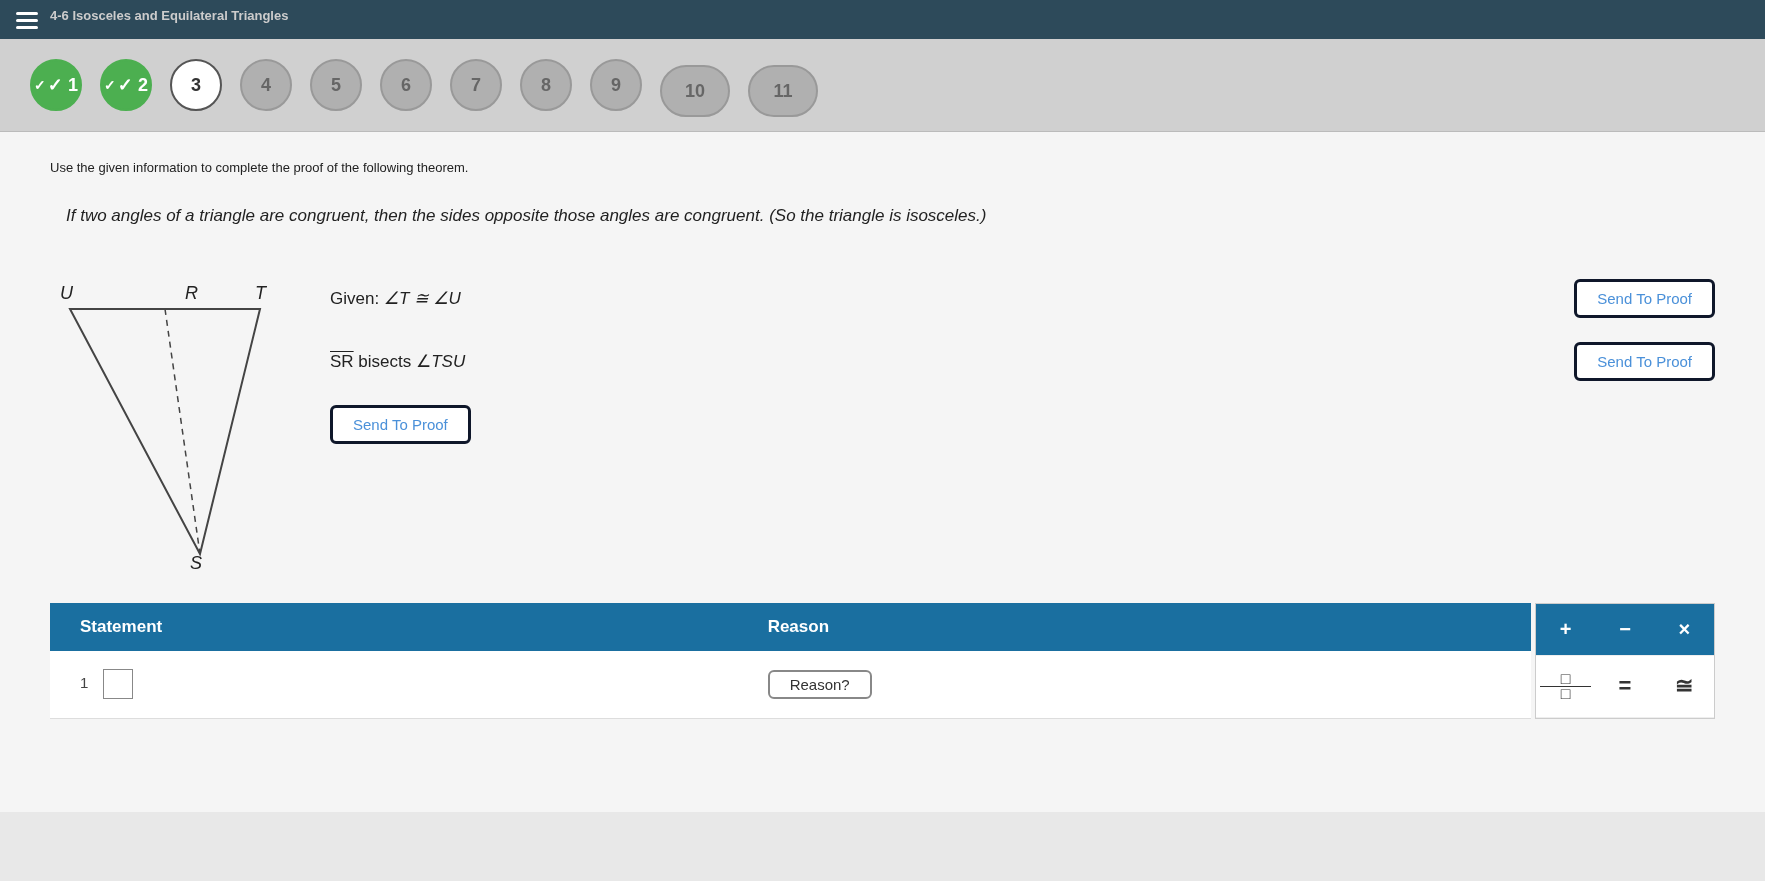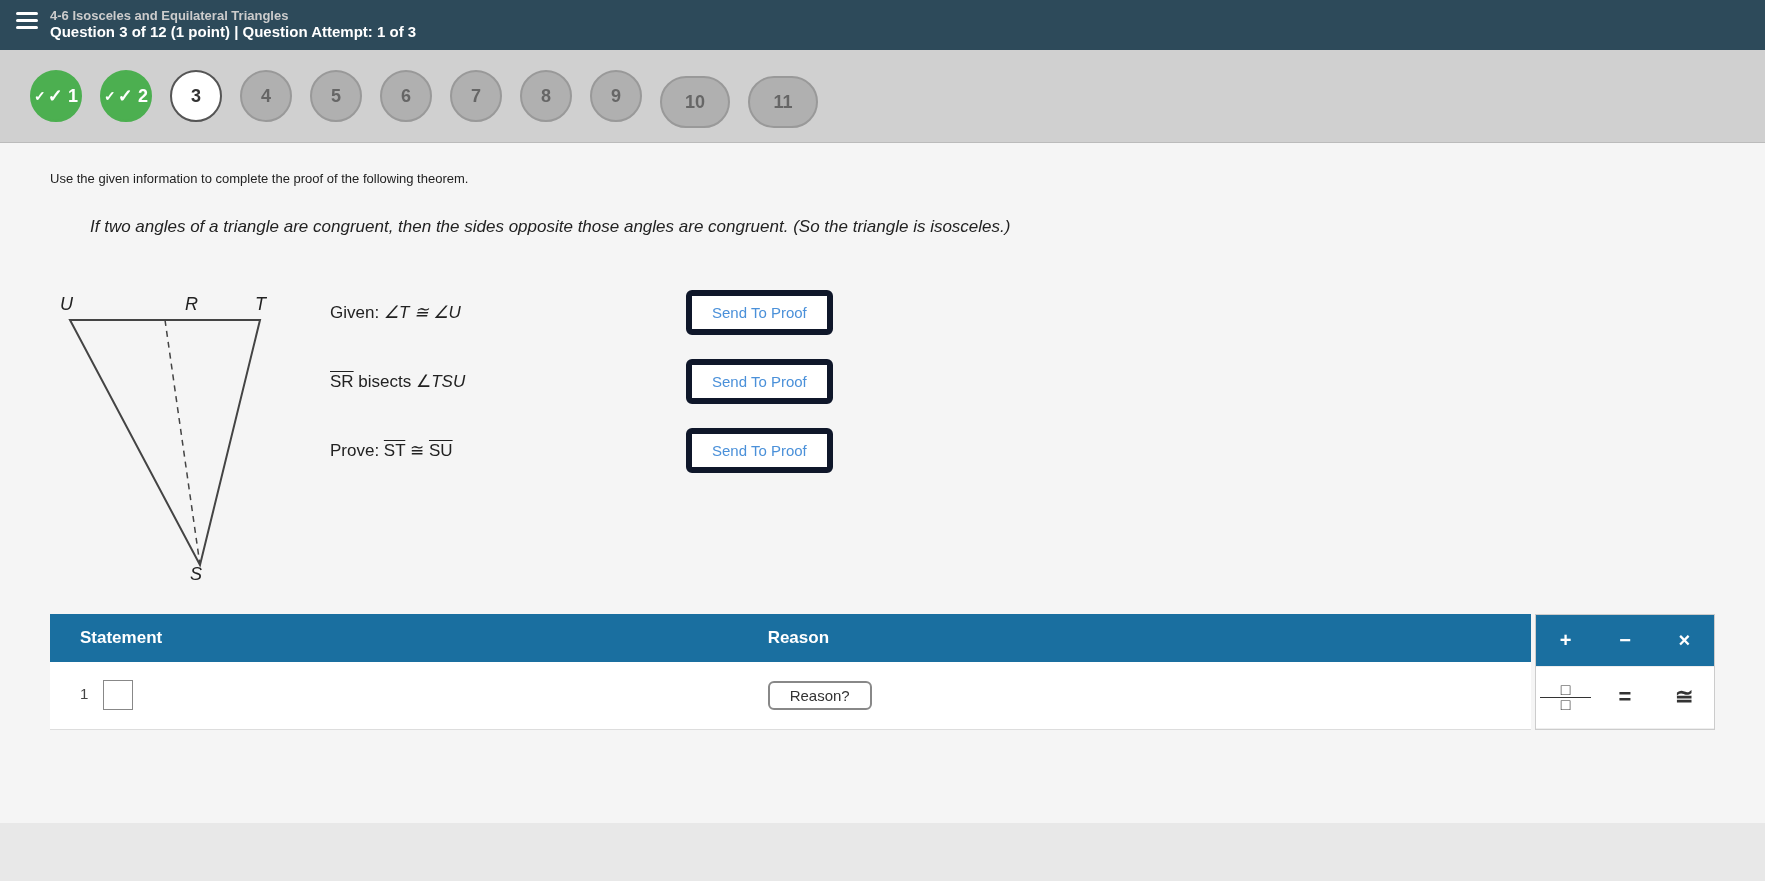--- a/index.html
+++ b/index.html
@@ -260,7 +260,6 @@
   </div>
   <div class="header-text">
     <div class="header-title">4-6 Isosceles and Equilateral Triangles</div>
-    <div class="header-subtitle">Question 3 of 12 (1 point)  |  Question Attempt: 1 of 3</div>
   </div>
 </div>
 

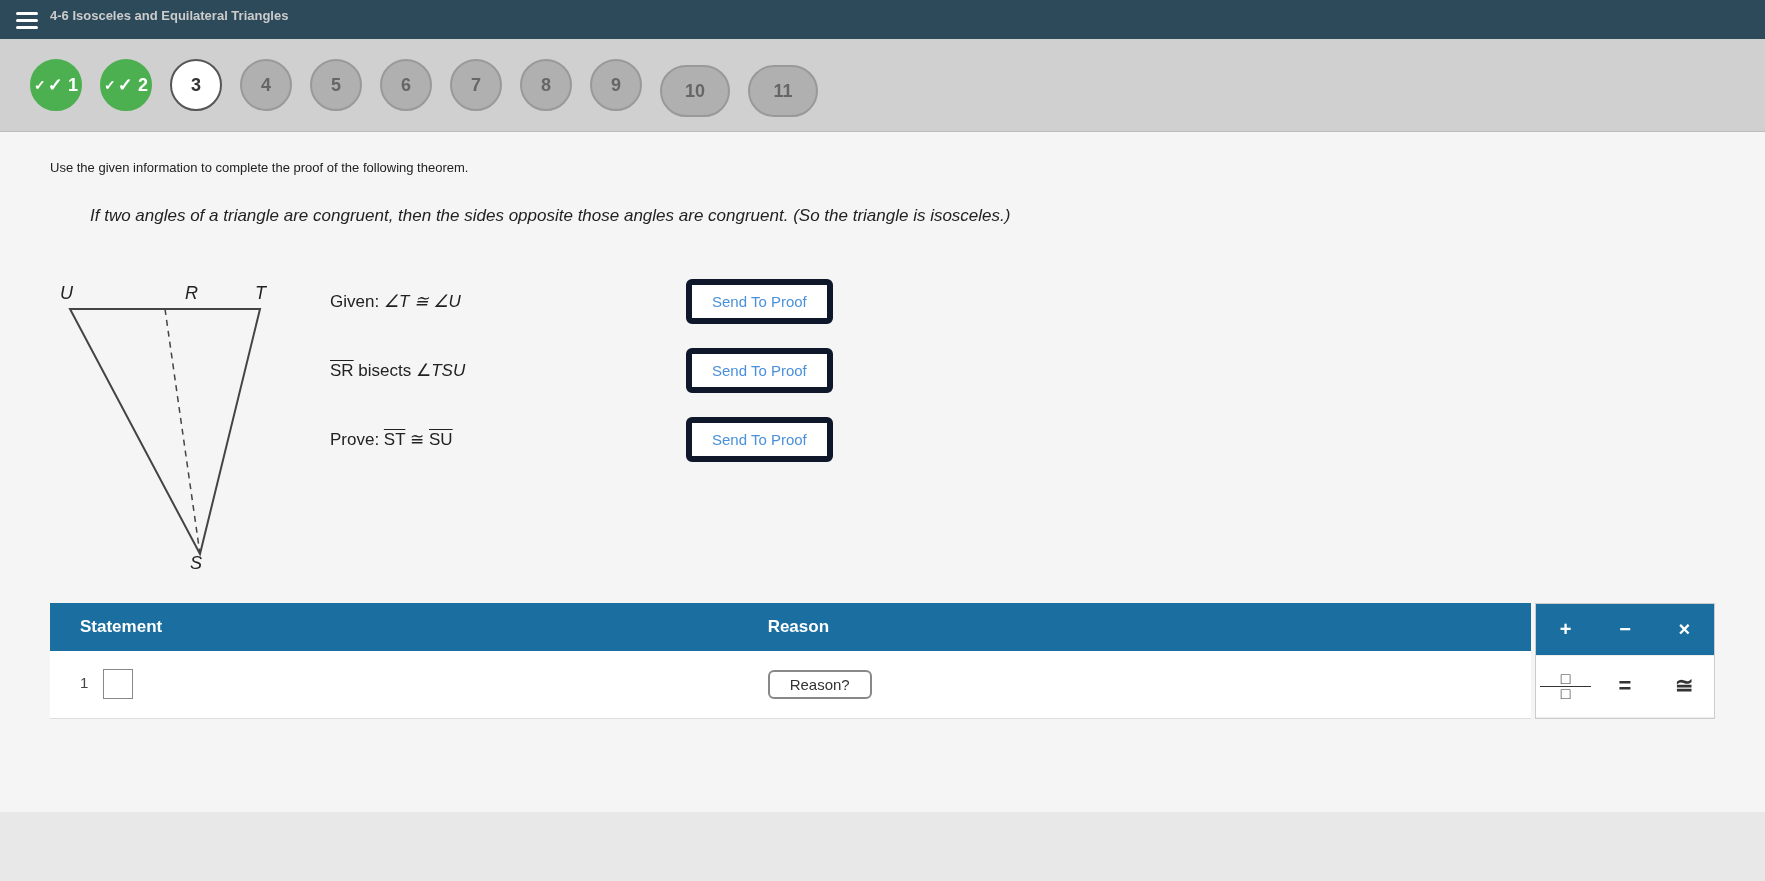--- a/index.html
+++ b/index.html
@@ -115,7 +115,7 @@
       font-size: 17px;
       color: #222;
       font-style: italic;
-      margin-left: 40px;
+      margin-left: 16px;
       margin-bottom: 30px;
       line-height: 1.5;
     }

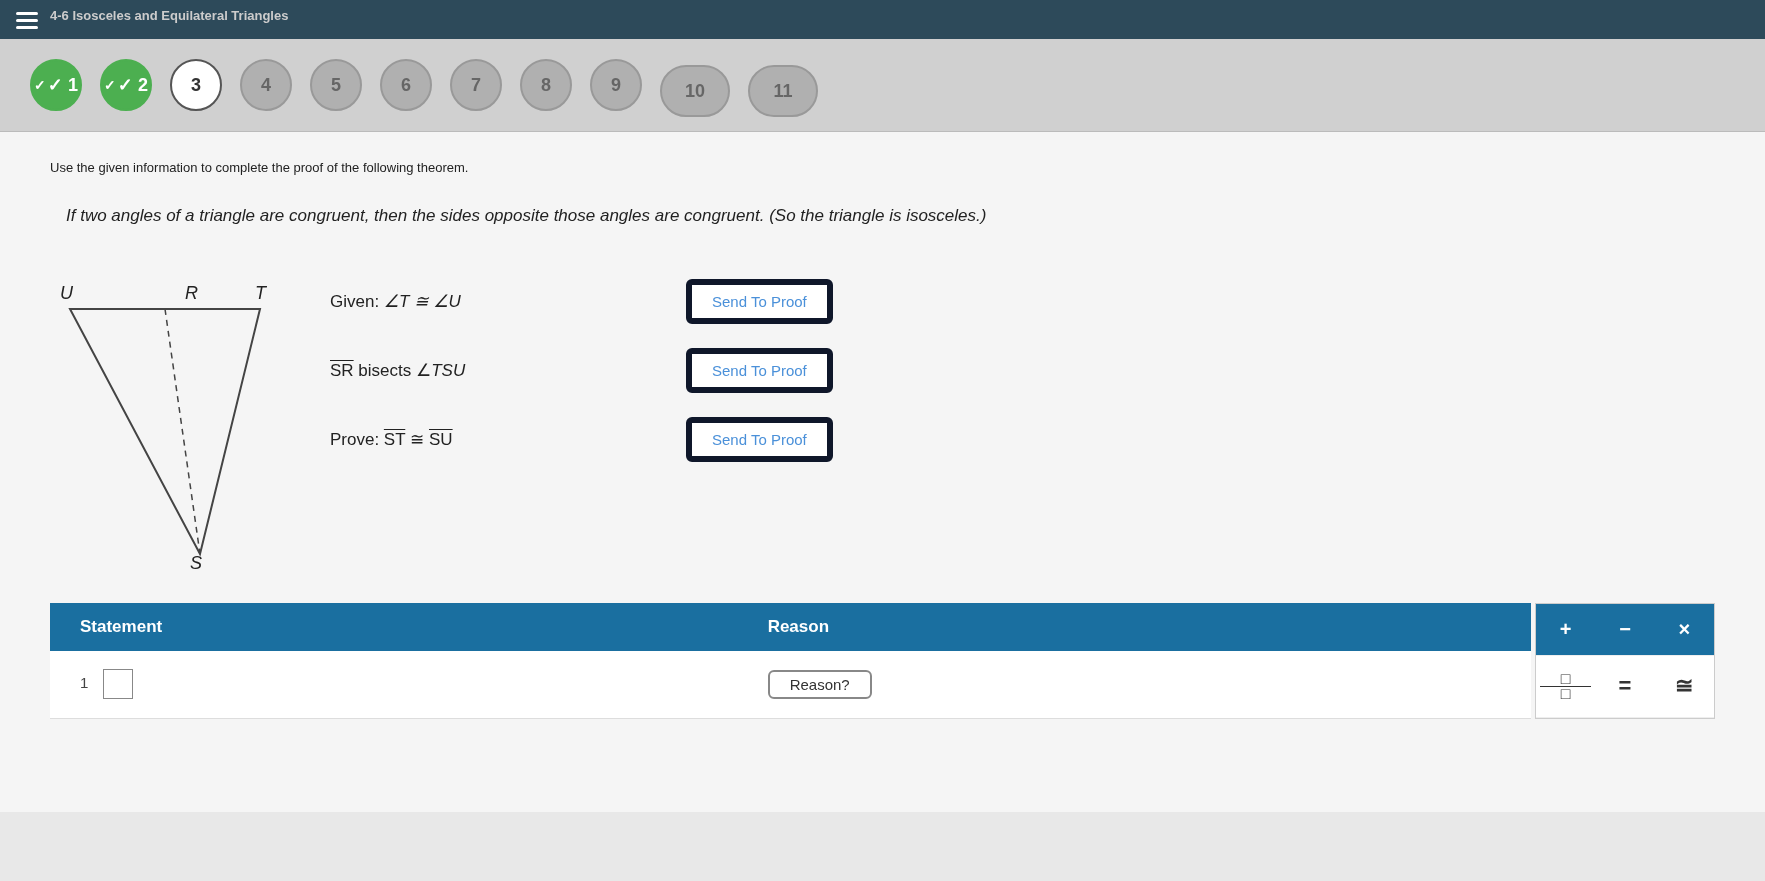--- a/index.html
+++ b/index.html
@@ -143,7 +143,8 @@
       display: flex;
       align-items: center;
       margin-bottom: 24px;
-      gap: 36px;
+      gap: 24px;
+      justify-content: space-between;
     }
     .proof-label {
       font-size: 17px;

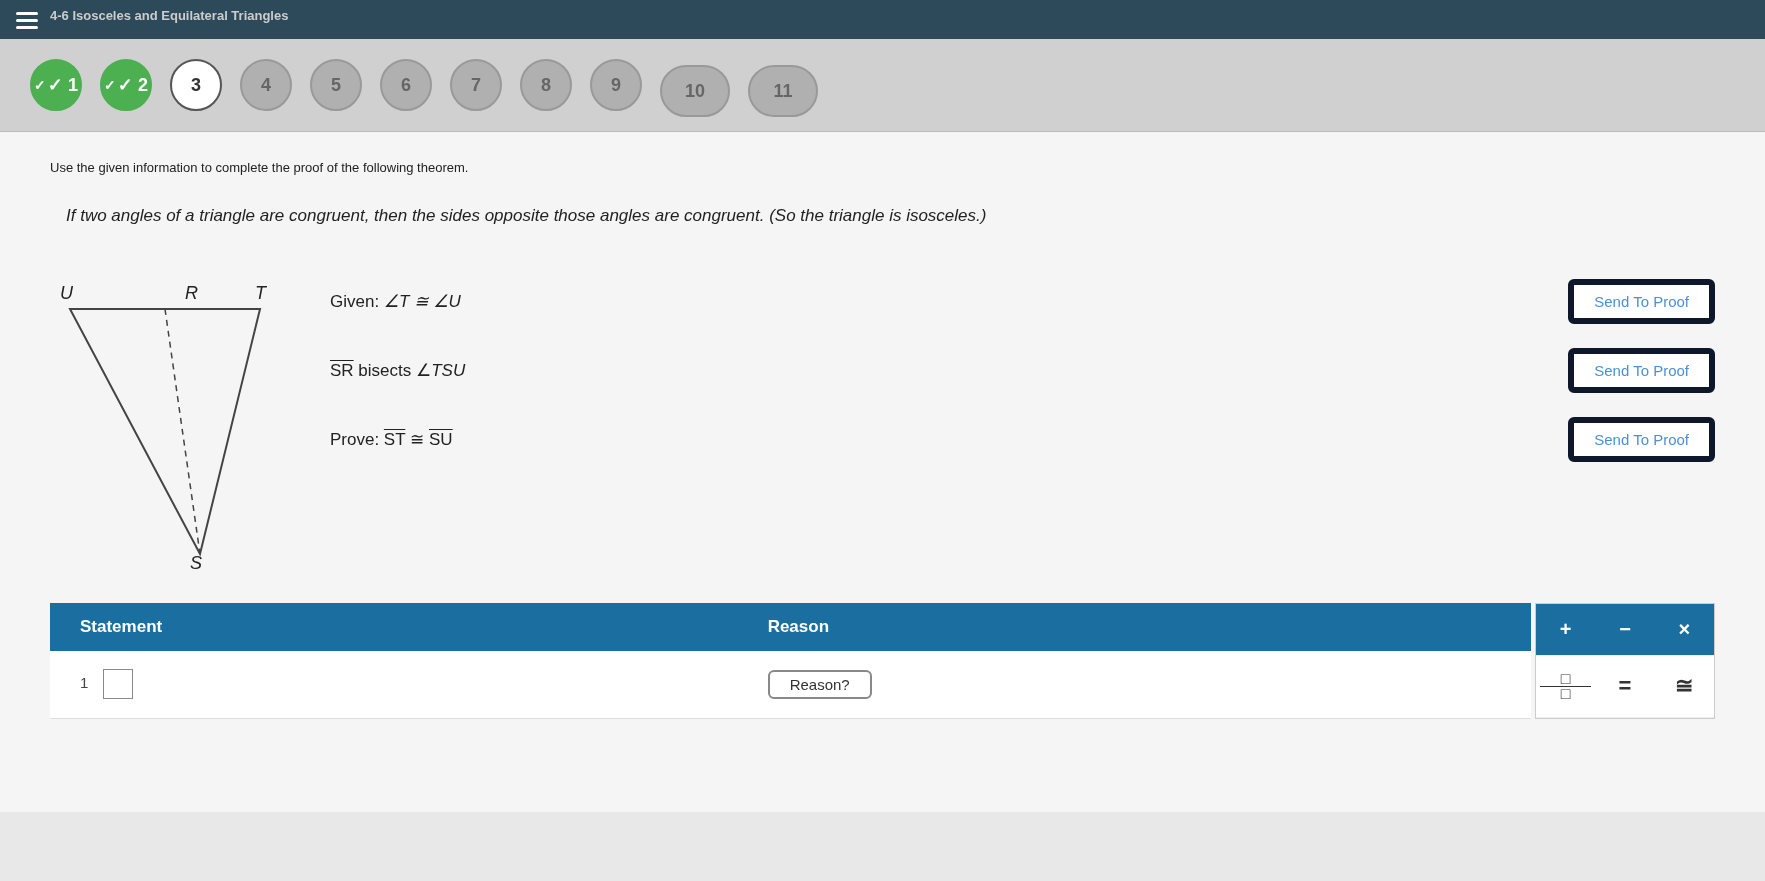--- a/index.html
+++ b/index.html
@@ -158,7 +158,7 @@
       text-decoration: overline;
     }
     .send-to-proof-btn {
-      border: 6px solid #0f172a;
+      border: 3px solid #0f172a;
       background: white;
       color: #4a90d9;
       font-size: 15px;

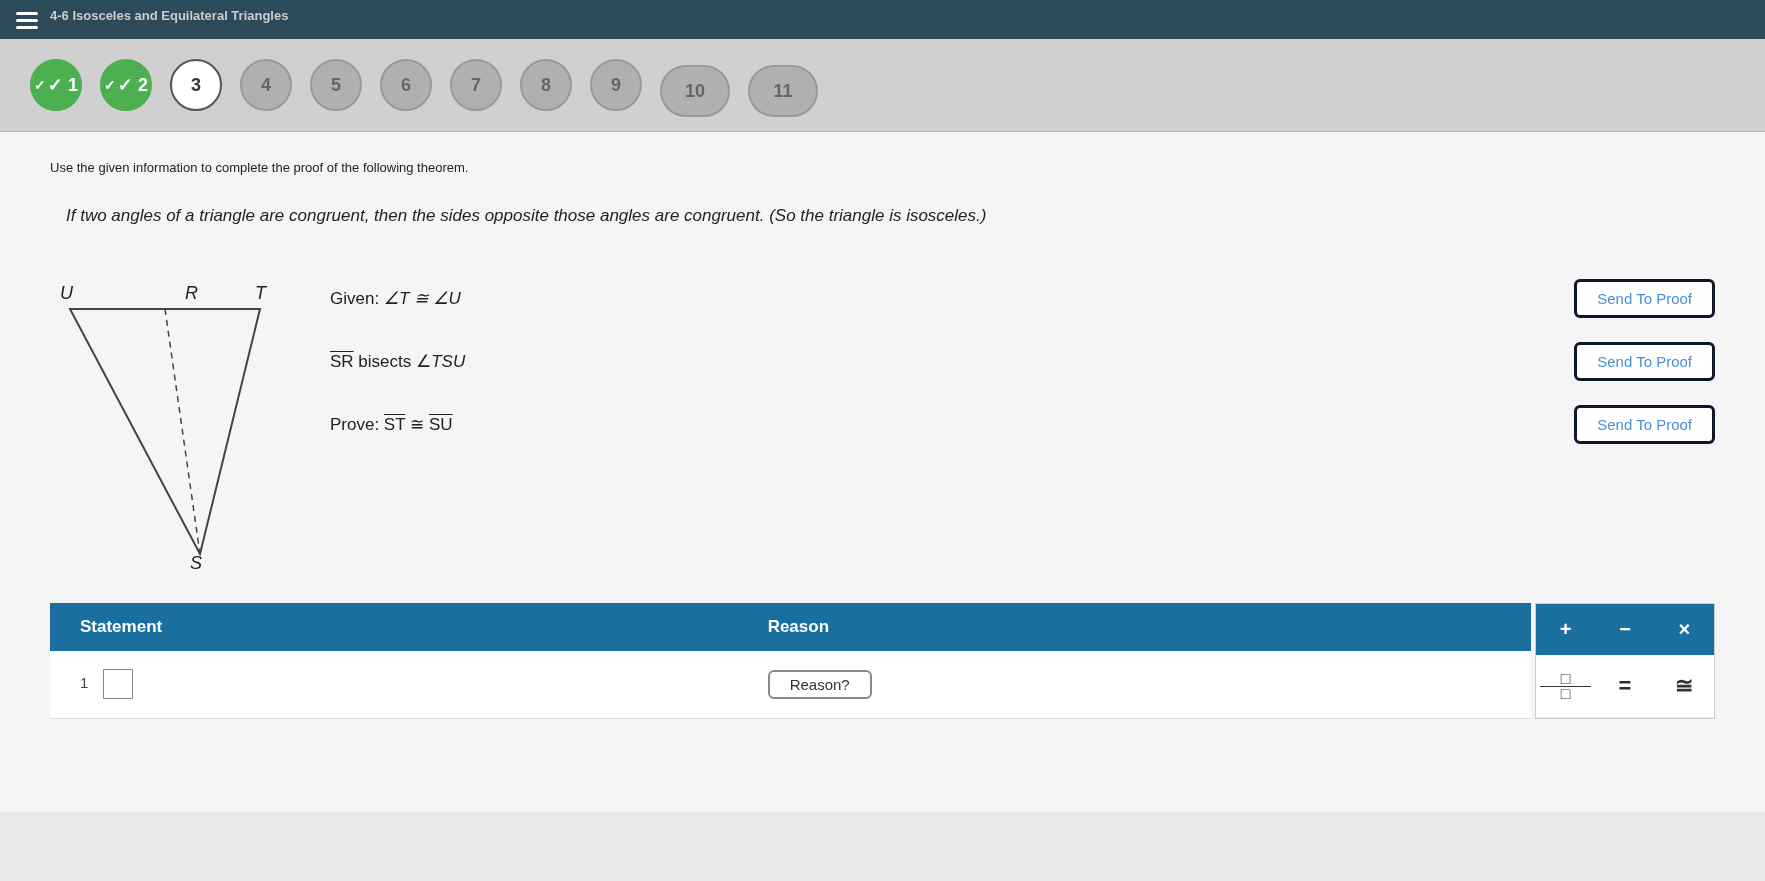--- a/index.html
+++ b/index.html
@@ -318,12 +318,6 @@
       </div>
 
       <div class="proof-row">
-        <div class="proof-label">
-          <span>Prove: </span>
-          <span class="overline">ST</span>
-          <span> ≅ </span>
-          <span class="overline">SU</span>
-        </div>
         <button class="send-to-proof-btn">Send To Proof</button>
       </div>
 

